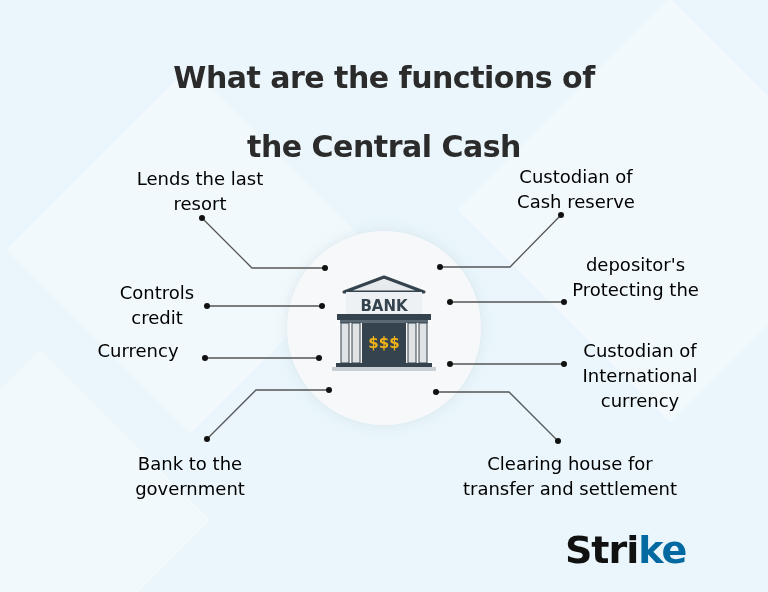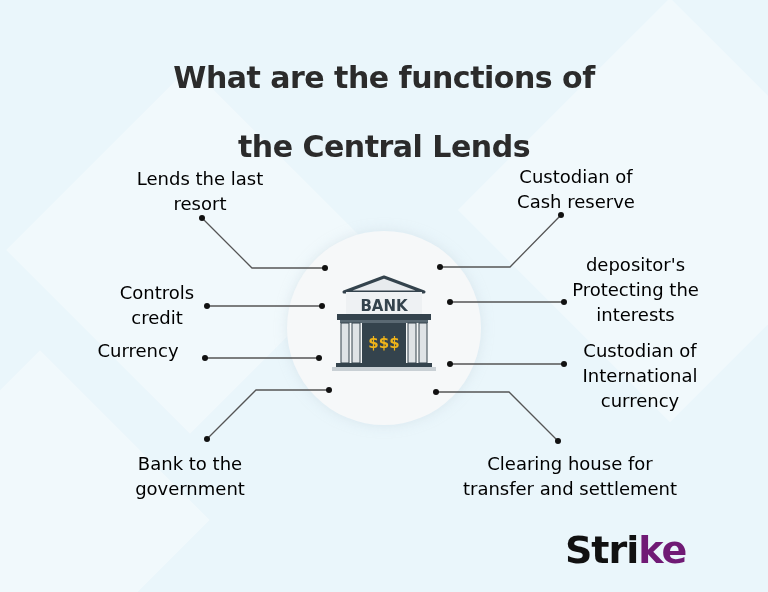--- a/index.html
+++ b/index.html
@@ -42,7 +42,7 @@
 
 <div class="title">
   <span>What are the functions of</span>
-  <span>the Central Lends</span>
+  <span>the Central Cash</span>
 </div>
 
 <div class="circle"></div>

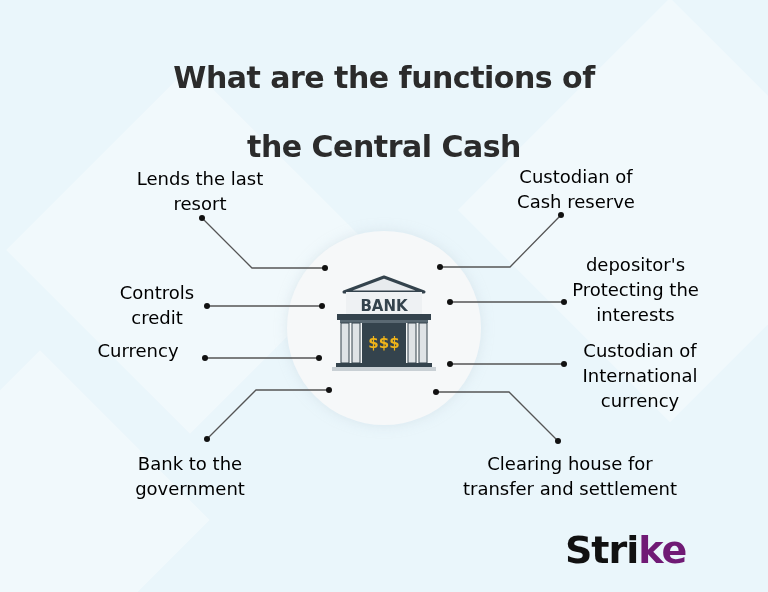--- a/index.html
+++ b/index.html
@@ -111,7 +111,6 @@
 <div class="label" style="left:548px;top:252px;width:175px;">
   <span>depositor's</span>
   <span>Protecting the</span>
-  <span>interests</span>
 </div>
 
 <div class="label" style="left:78px;top:338px;width:120px;">

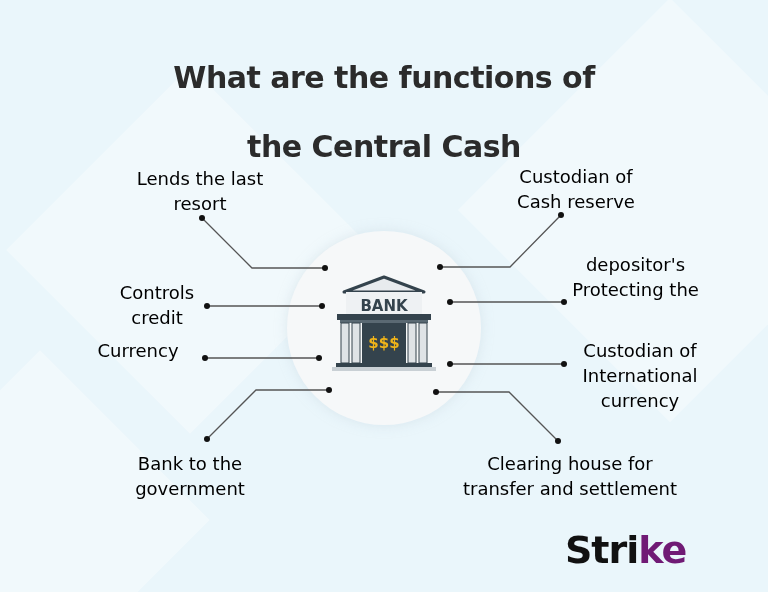--- a/index.html
+++ b/index.html
@@ -31,7 +31,7 @@
     position: absolute; left: 565px; top: 528px; font-weight: bold;
     font-size: 38px; line-height: 44px; color: #111; letter-spacing: -1px;
   }
-  .logo .accent { color: #701a75; }
+  .logo .accent { color: #0369a1; }
 </style>
 </head>
 <body>

